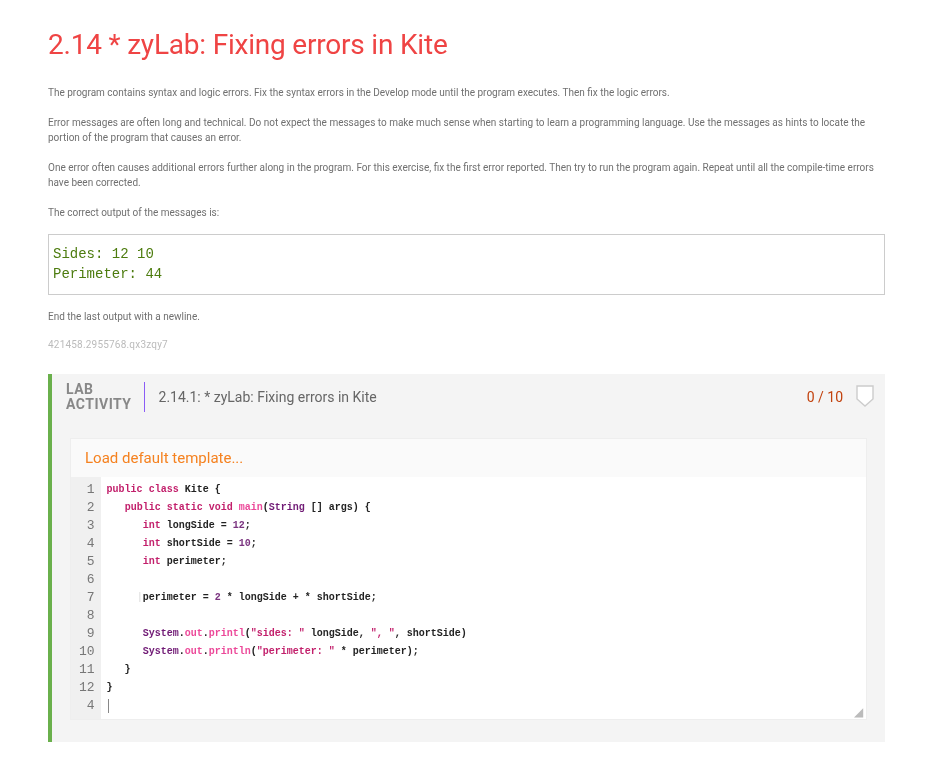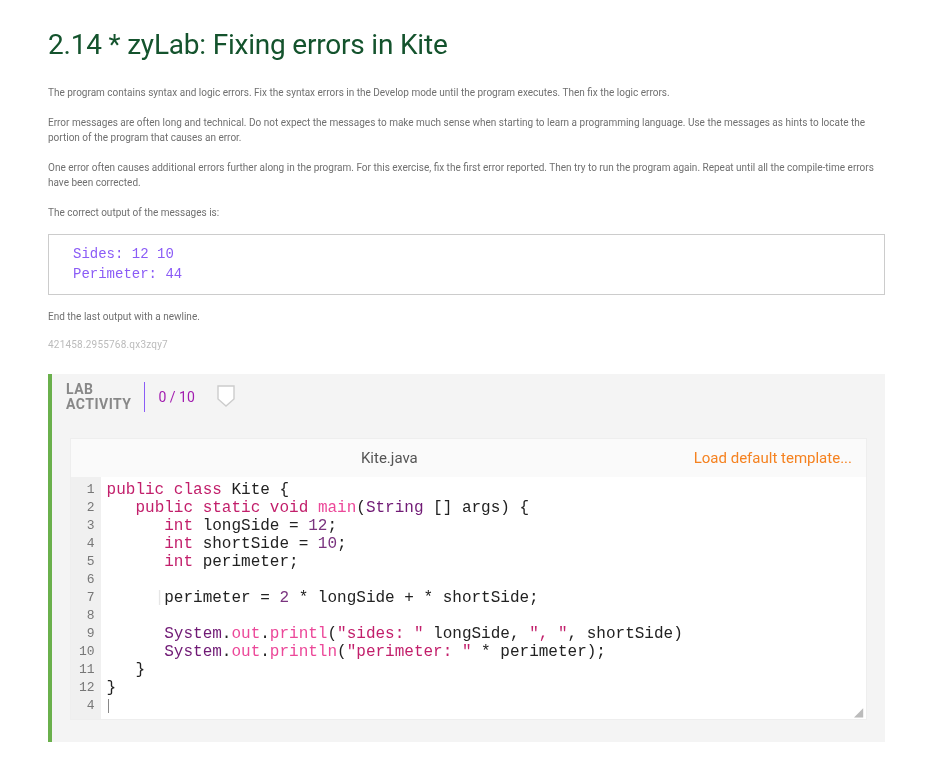--- a/index.html
+++ b/index.html
@@ -14,7 +14,7 @@
   h1 {
     font-size: 28px;
     font-weight: 400;
-    color: #14532d;
+    color: #ef4444;
     margin-bottom: 24px;
     letter-spacing: -0.2px;
   }

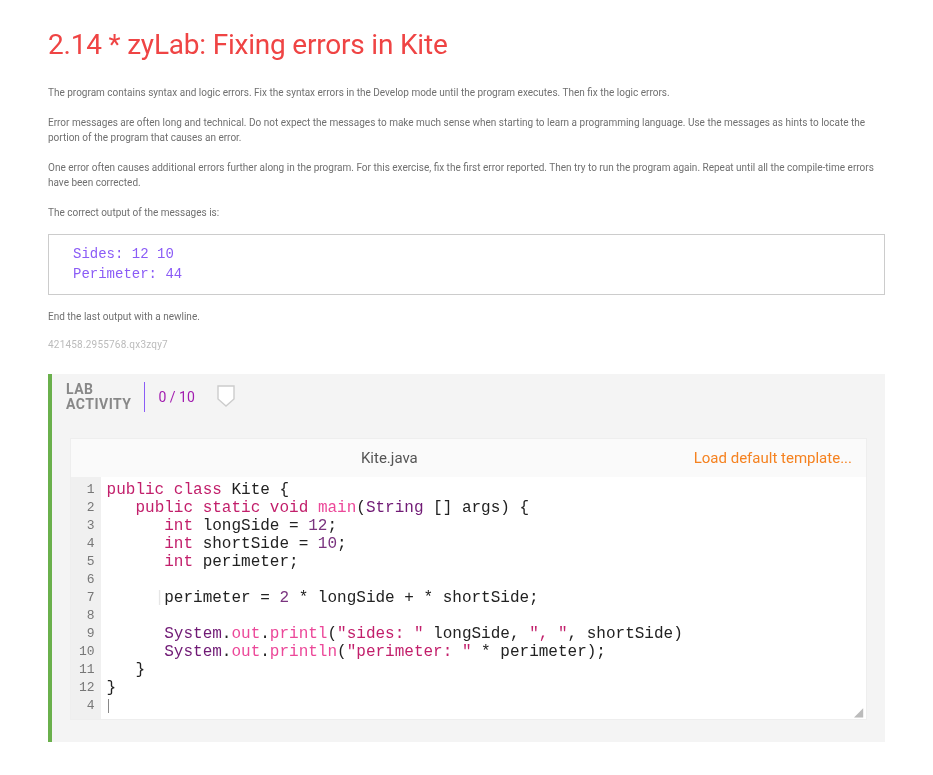--- a/index.html
+++ b/index.html
@@ -27,10 +27,10 @@
   .output-box {
     border: 1px solid #ccc;
     background: #fff;
-    padding: 10px 24px;
+    padding: 10px 4px;
     font-family: "Courier New", Consolas, monospace;
     font-size: 14px;
-    color: #8b5cf6;
+    color: #4d7c0f;
     white-space: pre;
     line-height: 1.4;
     margin-bottom: 14px;

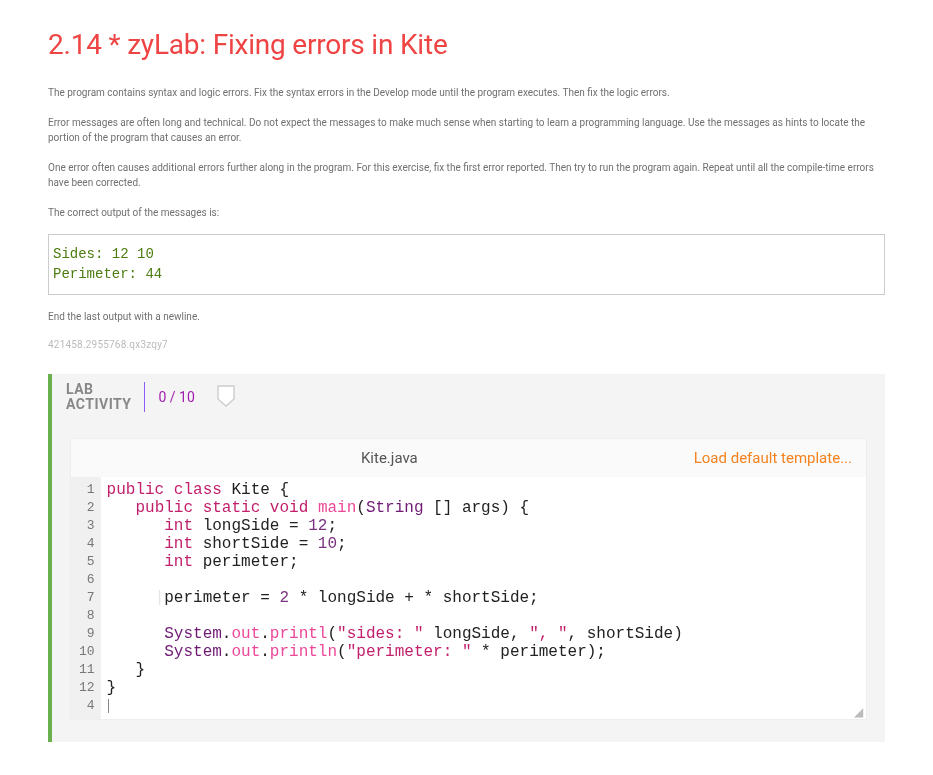--- a/index.html
+++ b/index.html
@@ -176,6 +176,7 @@
       <div>LAB</div>
       <div>ACTIVITY</div>
     </div>
+    <div class="lab-title">2.14.1: * zyLab: Fixing errors in Kite</div>
     <div class="lab-score">0 / 10</div>
     <span class="badge-icon">
       <svg width="20" height="24" viewBox="0 0 20 24">

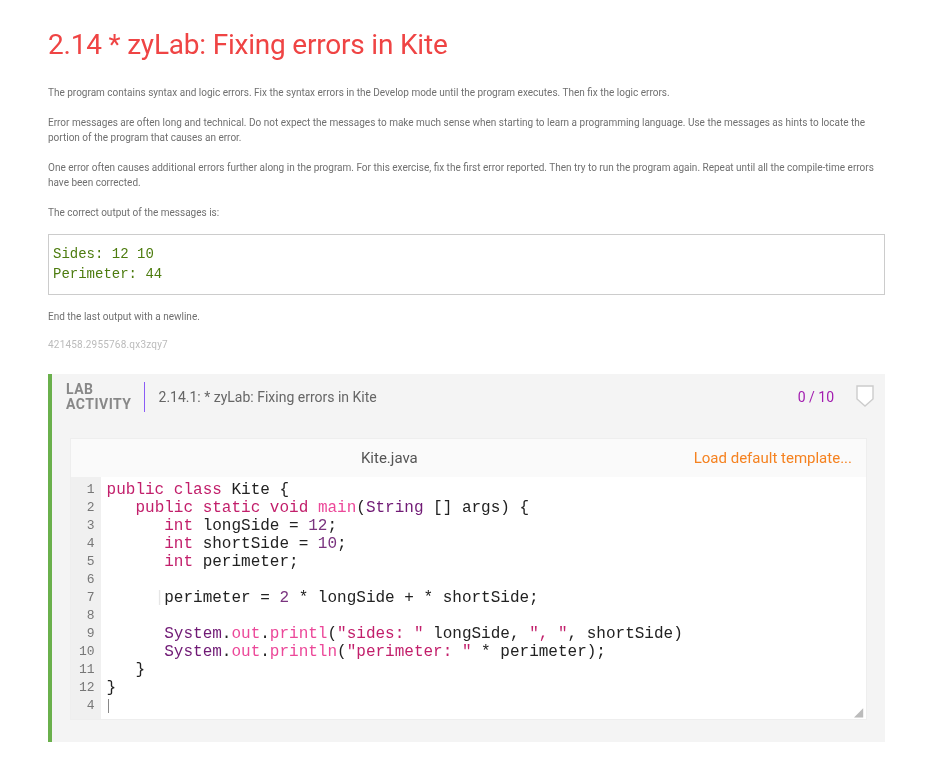--- a/index.html
+++ b/index.html
@@ -67,9 +67,9 @@
     flex: 1;
   }
   .lab-score {
-    color: #a21caf;
-    font-size: 14px;
-    margin-right: 21px;
+    color: #c2410c;
+    font-size: 14px;
+    margin-right: 12px;
   }
   .badge-icon {
     display: inline-block;

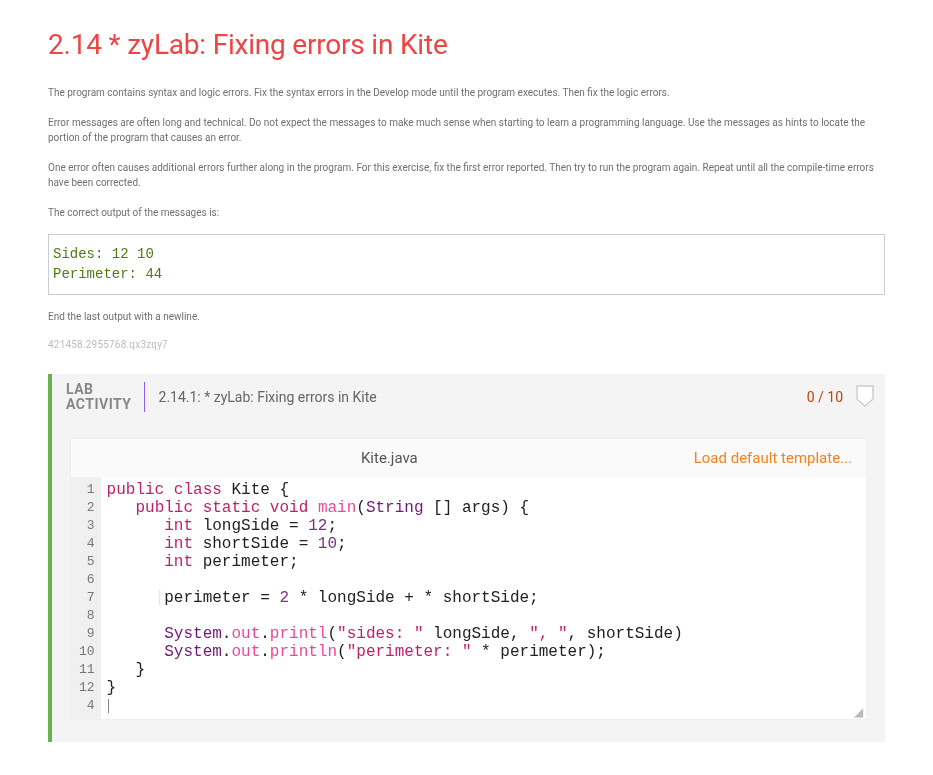--- a/index.html
+++ b/index.html
@@ -187,7 +187,6 @@
 
   <div class="lab-body">
     <div class="file-header">
-      <div class="file-name">Kite.java</div>
       <a class="load-link">Load default template...</a>
     </div>
 

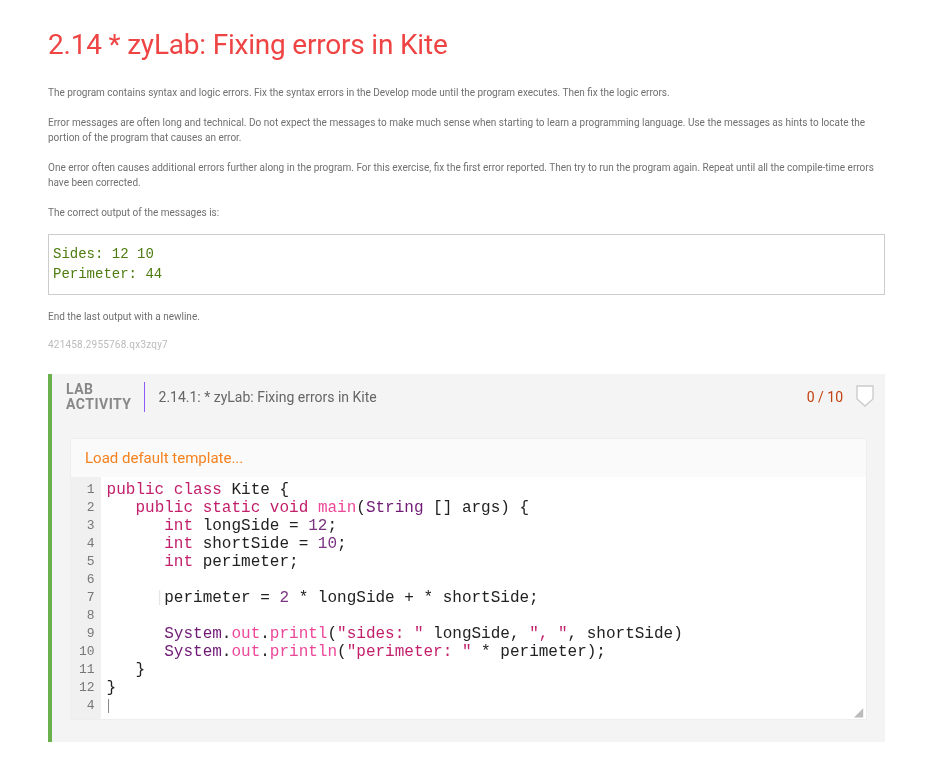--- a/index.html
+++ b/index.html
@@ -121,11 +121,12 @@
   .code {
     padding: 4px 6px;
     font-family: Consolas, "Courier New", monospace;
-    font-size: 16px;
+    font-size: 10px;
     line-height: 1.4;
     color: #222;
     white-space: pre;
     flex: 1;
+    font-weight: bold;
   }
   .code div { height: 18px; line-height: 18px; }
   .kw { color: #c21f6b; }      

